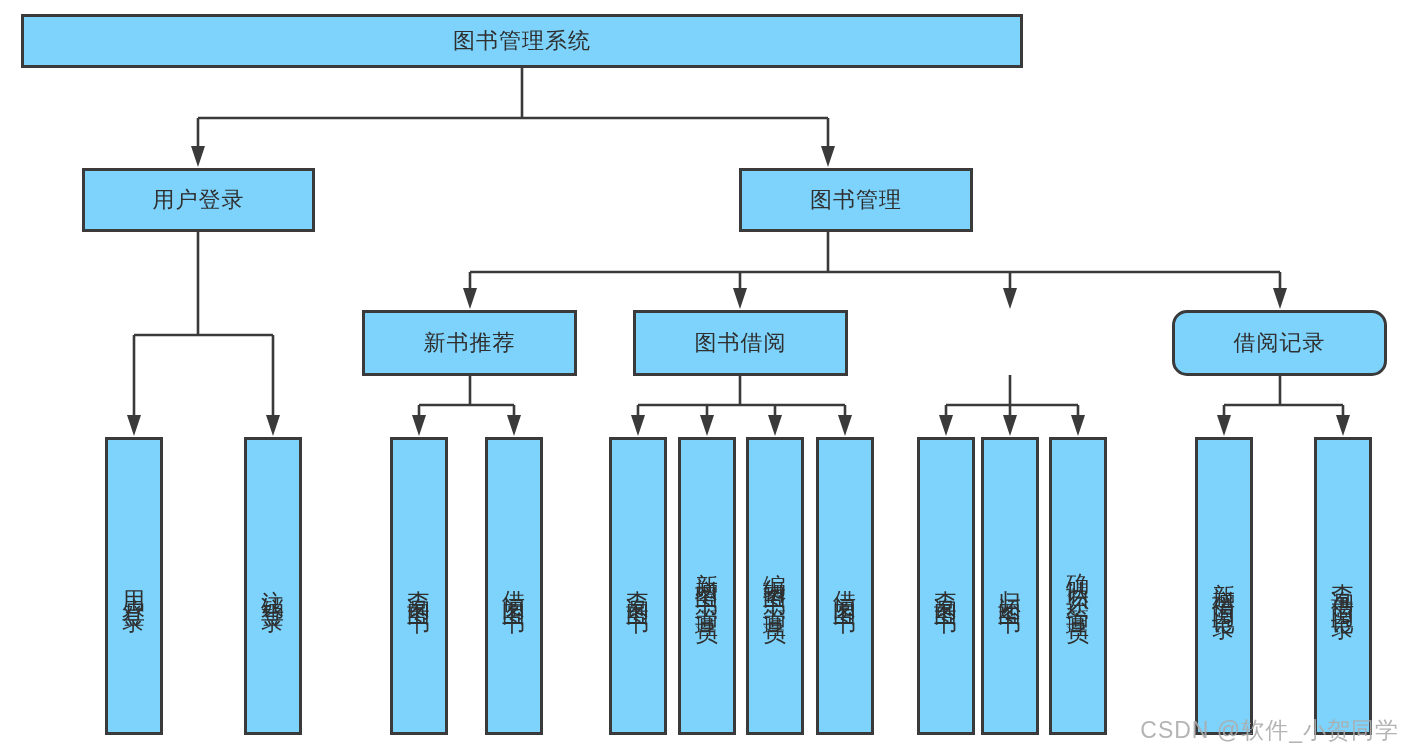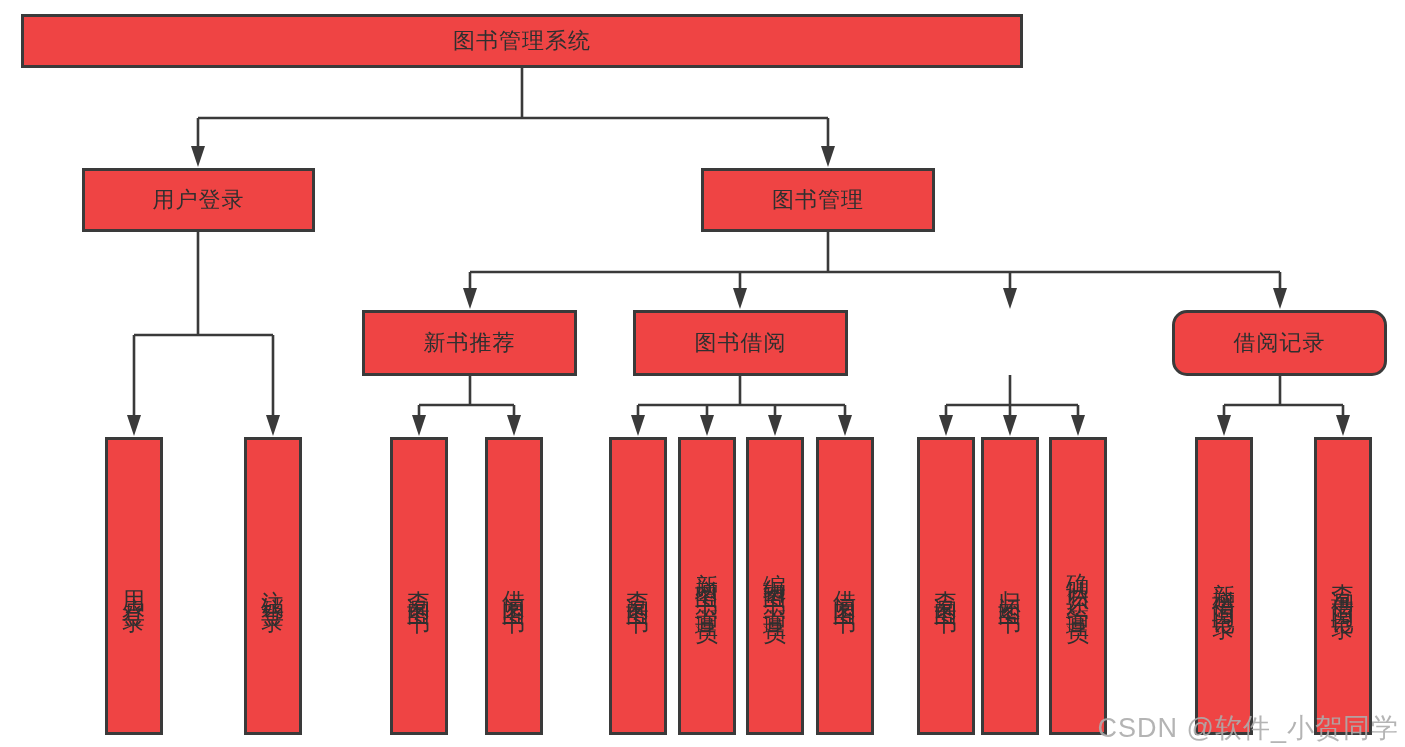--- a/index.html
+++ b/index.html
@@ -29,7 +29,7 @@
 
   .box {
     position: absolute;
-    background: #ef4444;
+    background: #7dd3fc;
     border: 3px solid #3a3a3a;
     color: #2f2f2f;
     z-index: 2;

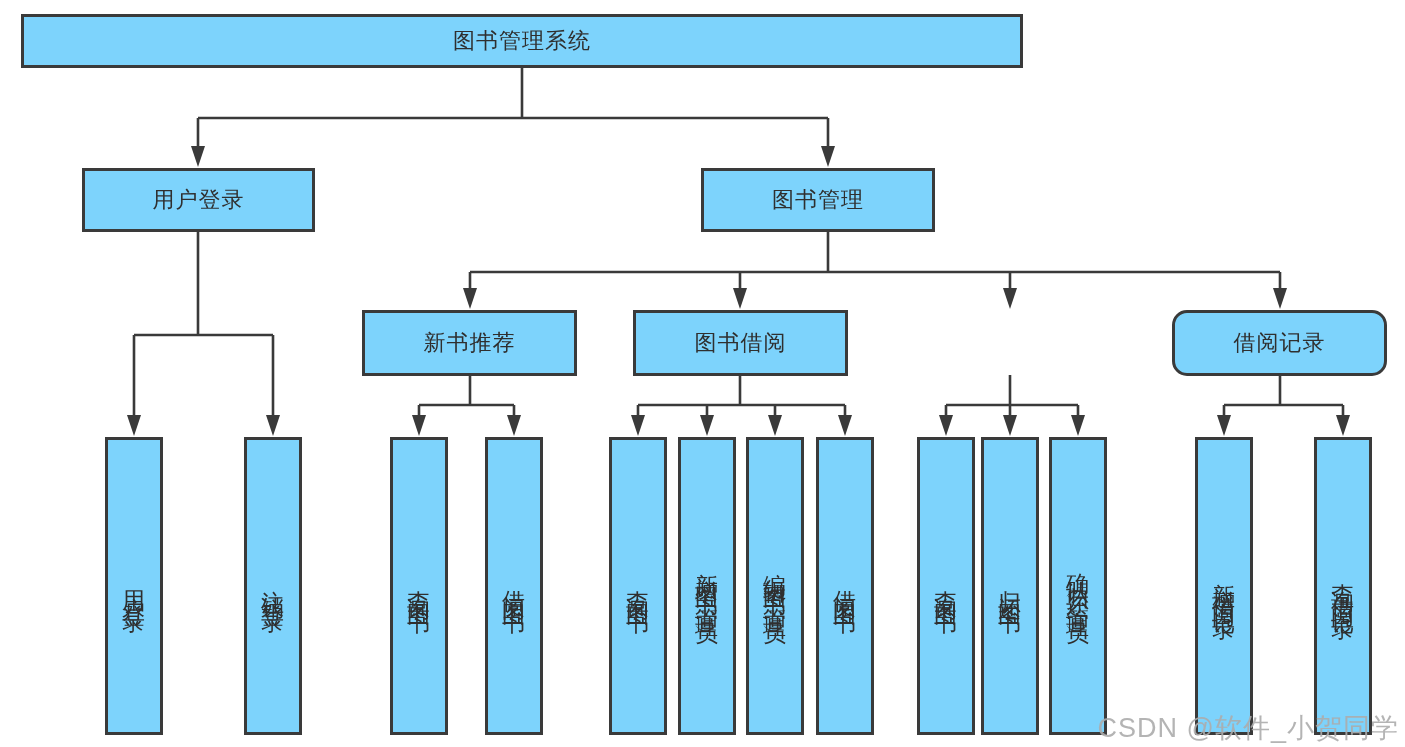--- a/index.html
+++ b/index.html
@@ -45,7 +45,7 @@
 
   .title-box   { left: 21px;   top: 14px;  width: 1002px; height: 54px; }
   .l2-login    { left: 82px;   top: 168px; width: 233px;  height: 64px; }
-  .l2-mgmt     { left: 701px;  top: 168px; width: 234px;  height: 64px; }
+  .l2-mgmt     { left: 739px;  top: 168px; width: 234px;  height: 64px; }
 
   .l3 { top: 310px; width: 215px; height: 66px; }
   .l3-recommend { left: 362px; }

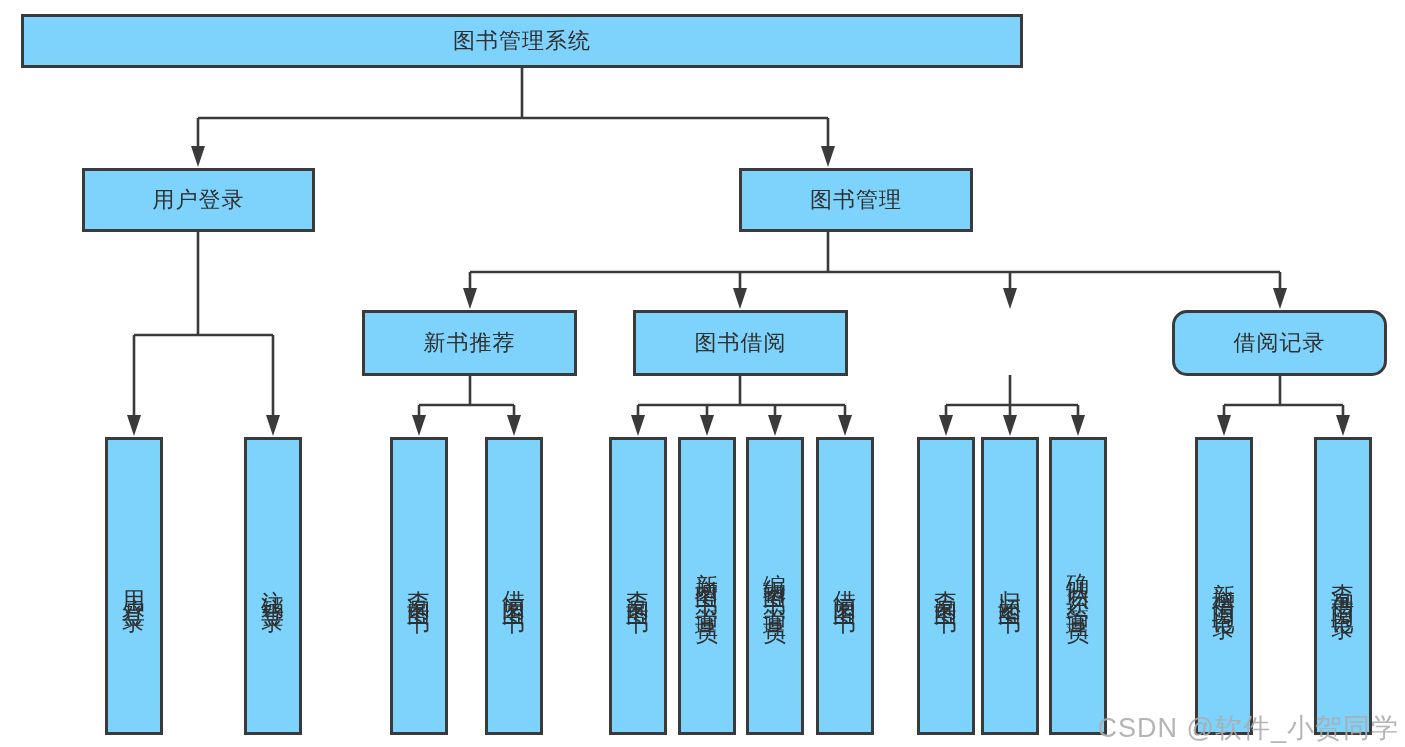--- a/index.html
+++ b/index.html
@@ -82,7 +82,7 @@
     position: absolute;
     right: 6px;
     bottom: 1px;
-    font-size: 27px;
+    font-size: 23px;
     color: rgba(172, 172, 172, 0.9);
     letter-spacing: 1px;
     z-index: 5;

